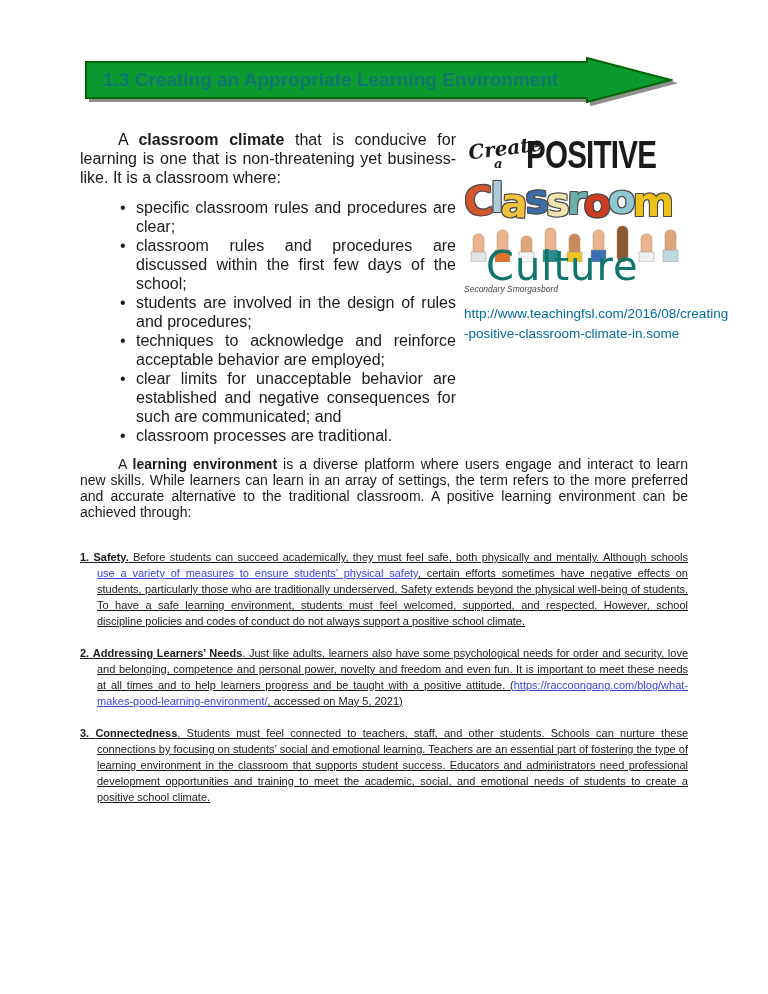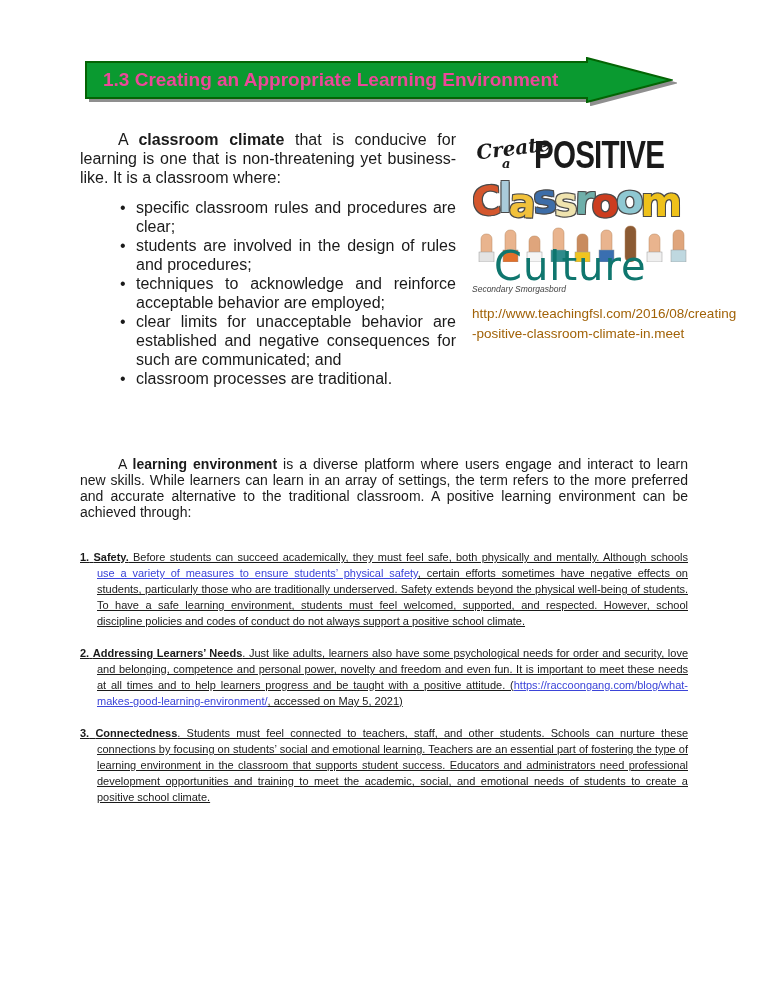--- a/index.html
+++ b/index.html
@@ -72,7 +72,7 @@
     <svg width="588" height="46" viewBox="0 0 588 46">
       <path d="M1,5 L502,5 L502,1 L586,23 L502,45 L502,41 L1,41 Z" stroke="#046404" stroke-width="2" fill="#0a9a30"></path>
     </svg>
-    <div class="banner-title" style="color: #ec4899;">1.3 Creating an Appropriate Learning Environment</div>
+    <div class="banner-title" style="color: #0f766e;">1.3 Creating an Appropriate Learning Environment</div>
   </div>
 
   <div class="intro-row">

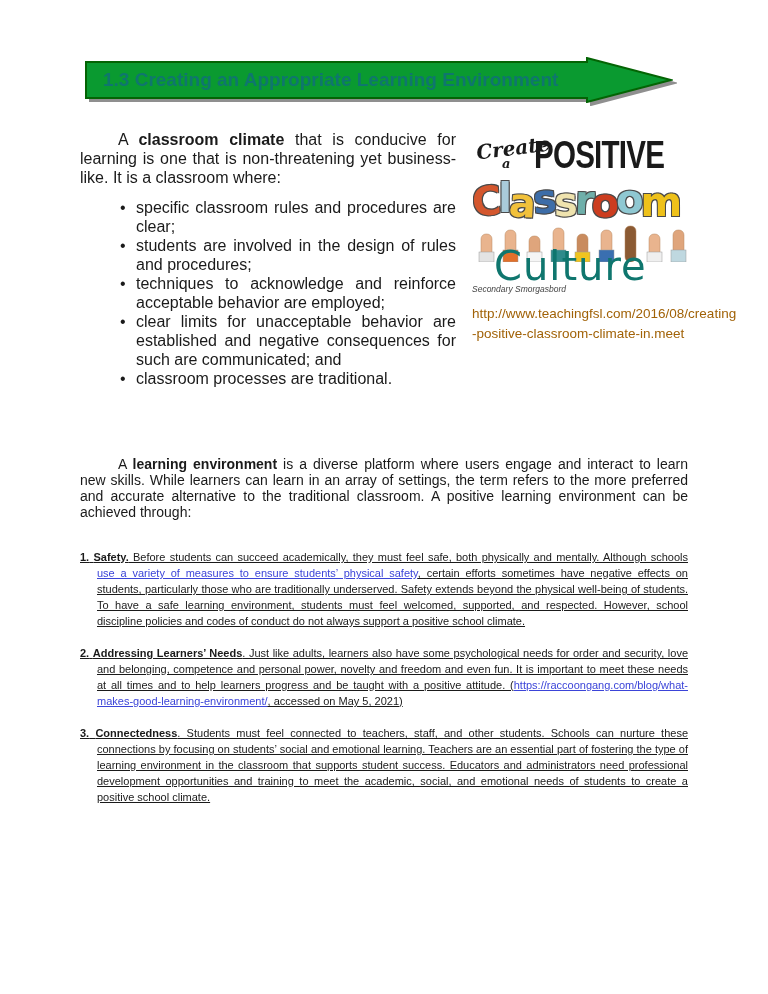--- a/index.html
+++ b/index.html
@@ -14,7 +14,7 @@
                   font-size:19px; font-weight:bold; color:#FFFF00; white-space:nowrap; letter-spacing:0; }
 
   
-  .intro-row { position:absolute; left:80px; top:130px; width:608px; display:flex; gap:16px; }
+  .intro-row { position:absolute; left:80px; top:130px; width:608px; display:flex; gap:8px; }
   .intro-left { width:376px; flex:none; font-size:16px; line-height:19px; text-align:justify; }
   .intro-left p { text-indent:38px; margin-bottom:11px; }
   .intro-left ul { list-style:none; padding-left:38px; }

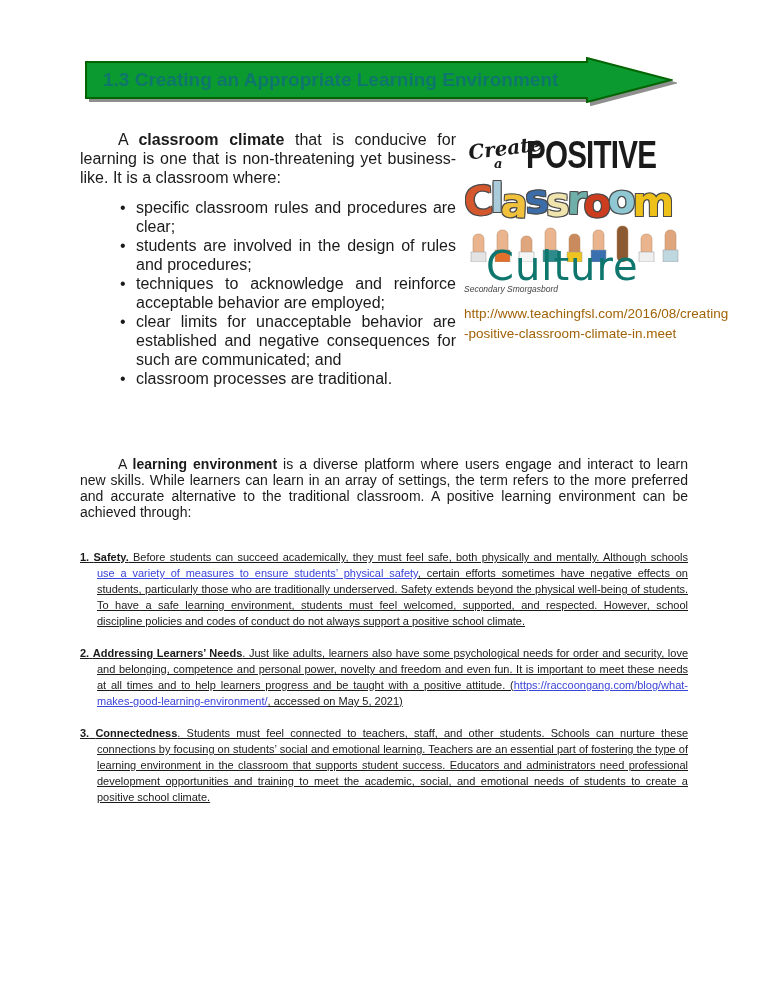--- a/index.html
+++ b/index.html
@@ -80,6 +80,7 @@
       <p><span>A </span><span class="b">classroom climate</span><span> that is conducive for learning is one that is non-threatening yet business-like. It is a classroom where:</span></p>
       <ul>
         <li>specific classroom rules and procedures are clear;</li>
+        <li>classroom rules and procedures are discussed within the first few days of the school;</li>
         <li>students are involved in the design of rules and procedures;</li>
         <li>techniques to acknowledge and reinforce acceptable behavior are employed;</li>
         <li>clear limits for unacceptable behavior are established and negative consequences for such are communicated; and</li>

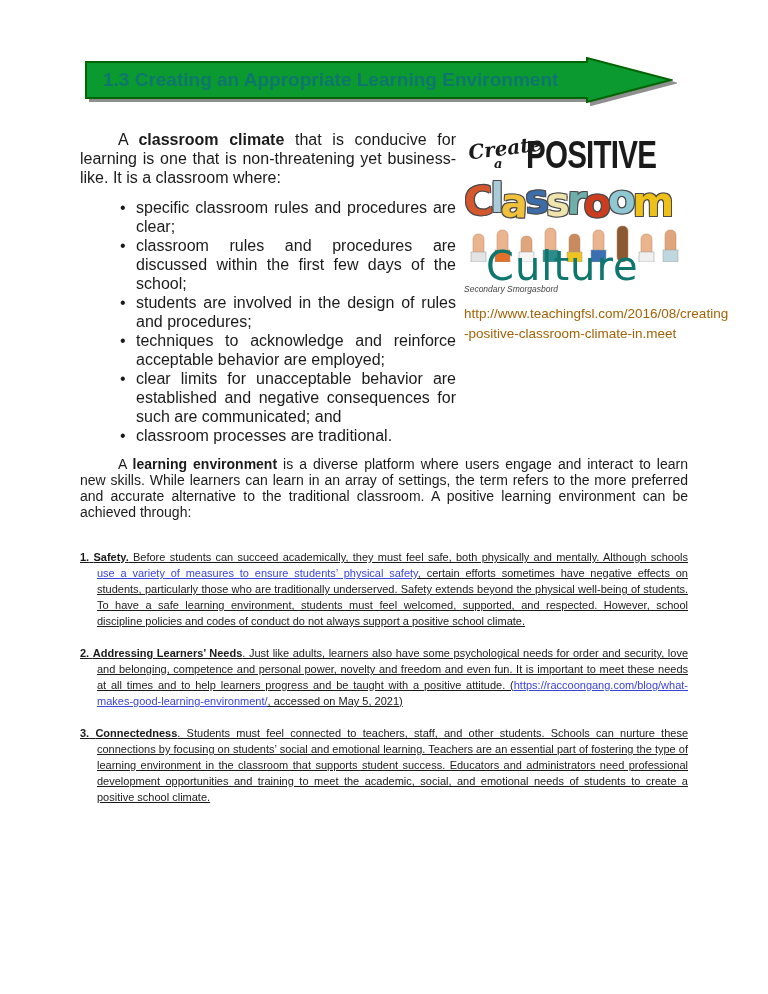--- a/index.html
+++ b/index.html
@@ -50,7 +50,7 @@
                   font-family:"DejaVu Sans", sans-serif; font-size:40px; line-height:44px;
                   font-weight:400; letter-spacing:1px; color:#0f766e; }
   .signature { text-align:left; font-size:8.5px; font-style:italic; color:#444; margin-top:-4px; padding-right:6px; }
-  .caption { margin-top:10px; font-size:13.5px; line-height:20px; color:#a16207; }
+  .caption { margin-top:10px; font-size:13.5px; line-height:20px; color:#0369a1; }
 
   
   .learning-para { position:absolute; left:80px; top:456px; width:608px;

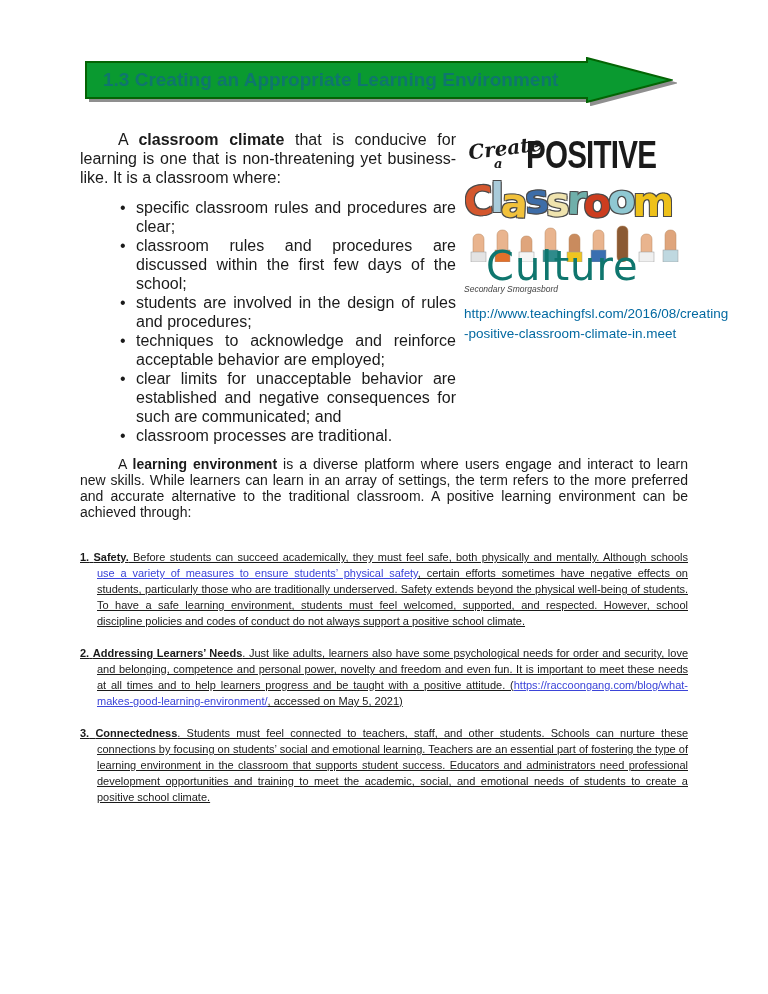--- a/index.html
+++ b/index.html
@@ -128,7 +128,7 @@
       </div>
       <div class="caption">
         <div>http://www.teachingfsl.com/2016/08/creating</div>
-        <div>-positive-classroom-climate-in.meet</div>
+        <div>-positive-classroom-climate-in.some</div>
       </div>
     </div>
   </div>

